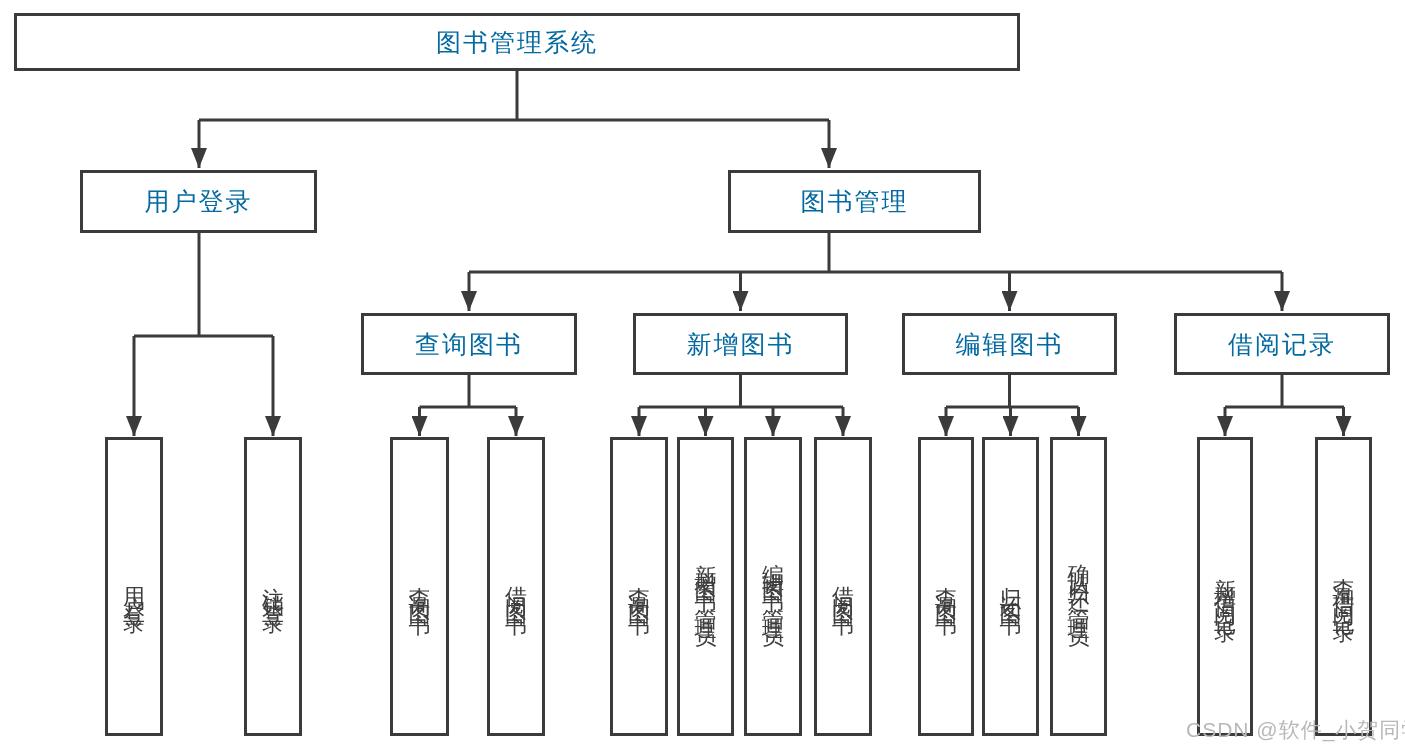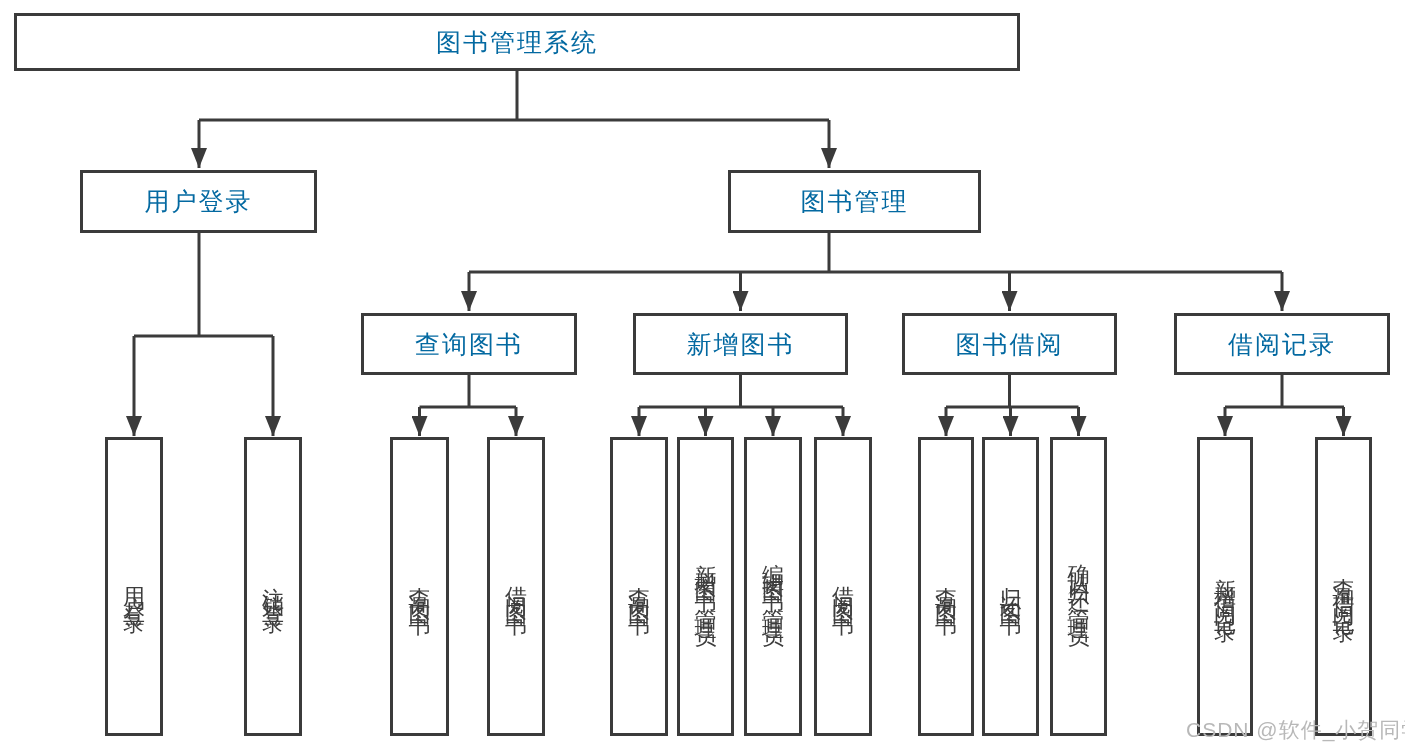--- a/index.html
+++ b/index.html
@@ -91,7 +91,7 @@
     <span class="lbl">新增图书</span>
   </div>
   <div class="node" style="left:902px;top:313px;width:215px;height:62px">
-    <span class="lbl">图书借阅</span>
+    <span class="lbl">编辑图书</span>
   </div>
   <div class="node" style="left:1174px;top:313px;width:216px;height:62px">
     <span class="lbl">借阅记录</span>

